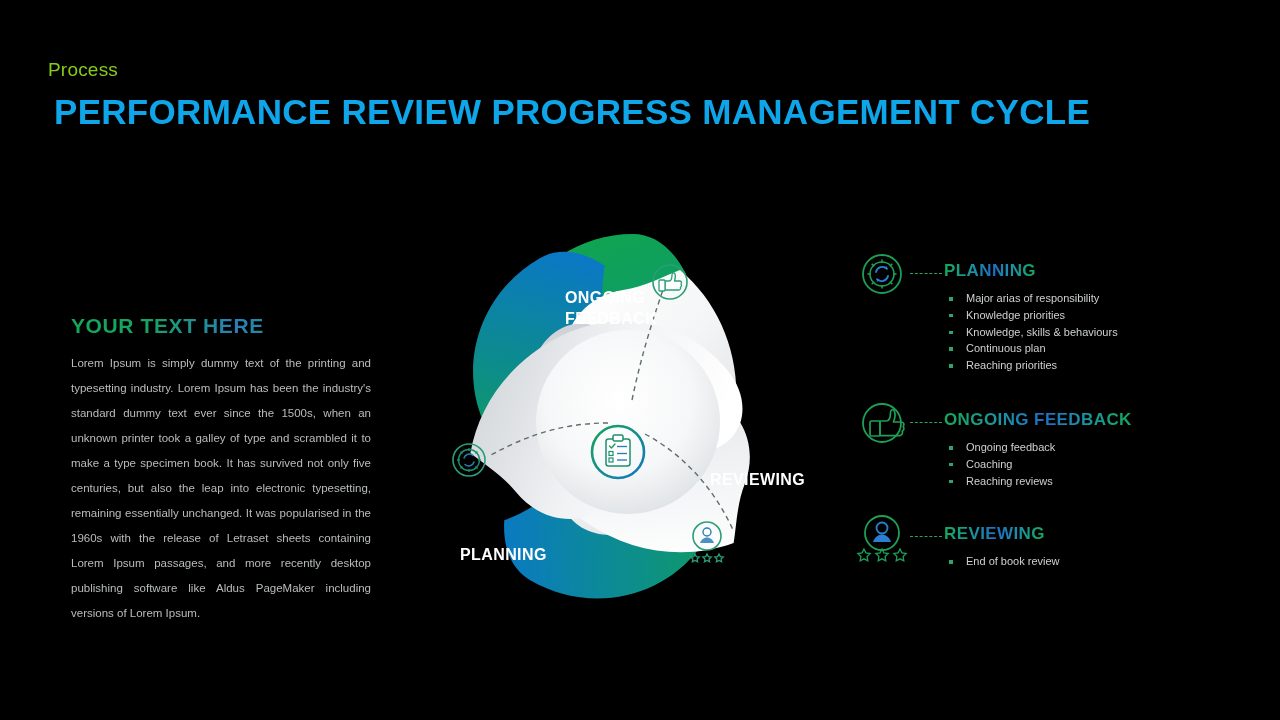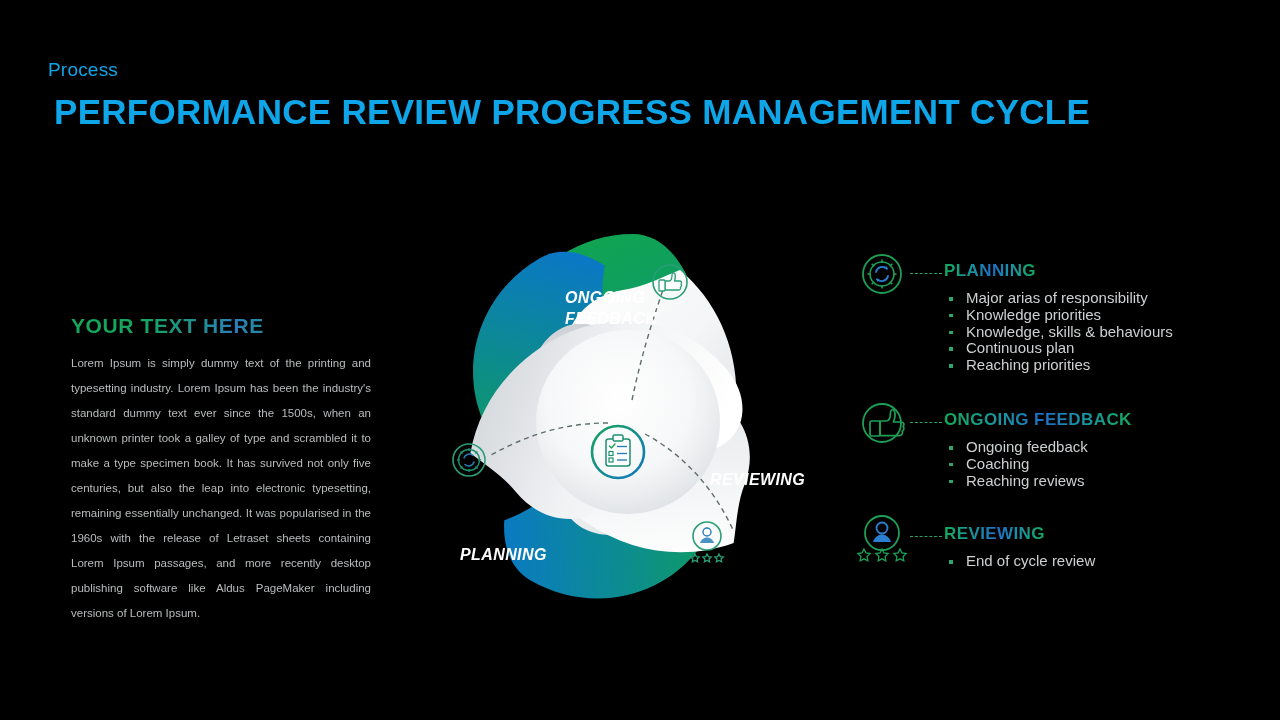--- a/index.html
+++ b/index.html
@@ -26,7 +26,7 @@
     top: 59px;
     font-size: 19px;
     font-weight: 400;
-    color: #0ea5e9;
+    color: #84cc16;
     letter-spacing: 0.2px;
   }
 

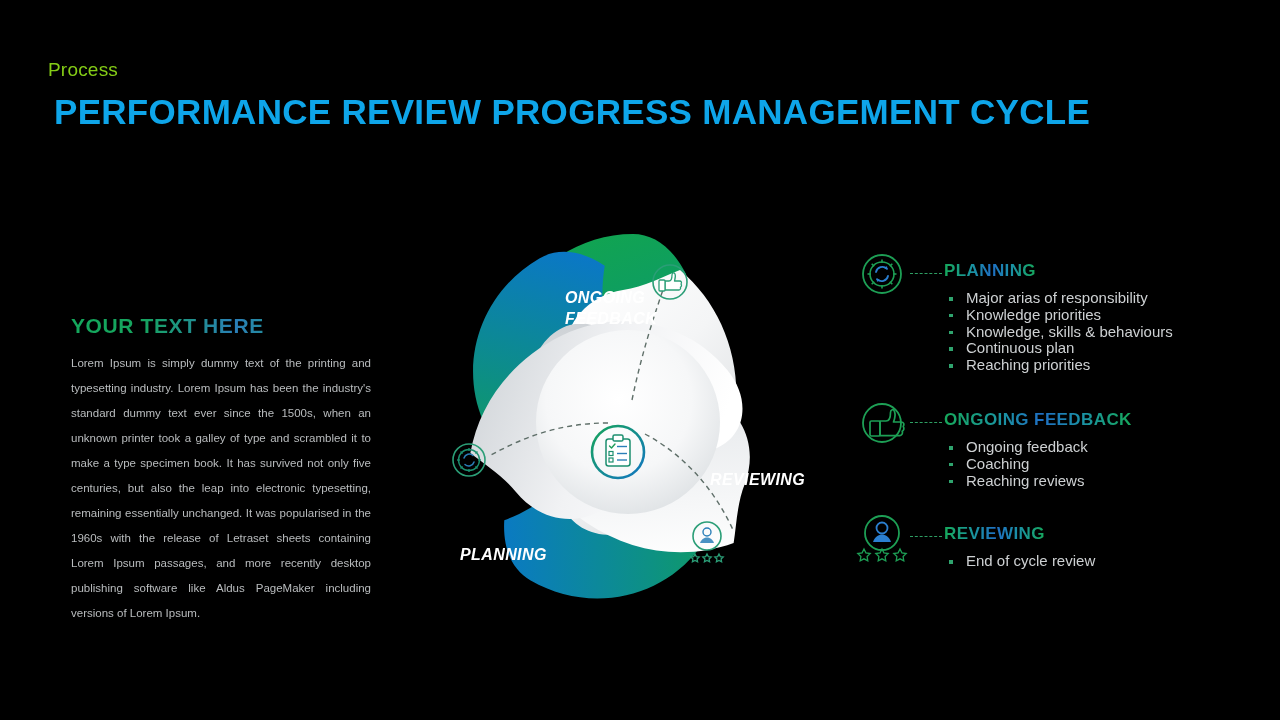--- a/index.html
+++ b/index.html
@@ -75,7 +75,6 @@
     top: 212px;
     width: 420px;
     height: 420px;
-    font-style: italic;
   }
   #diagram svg { display: block; width: 420px; height: 420px; }
 

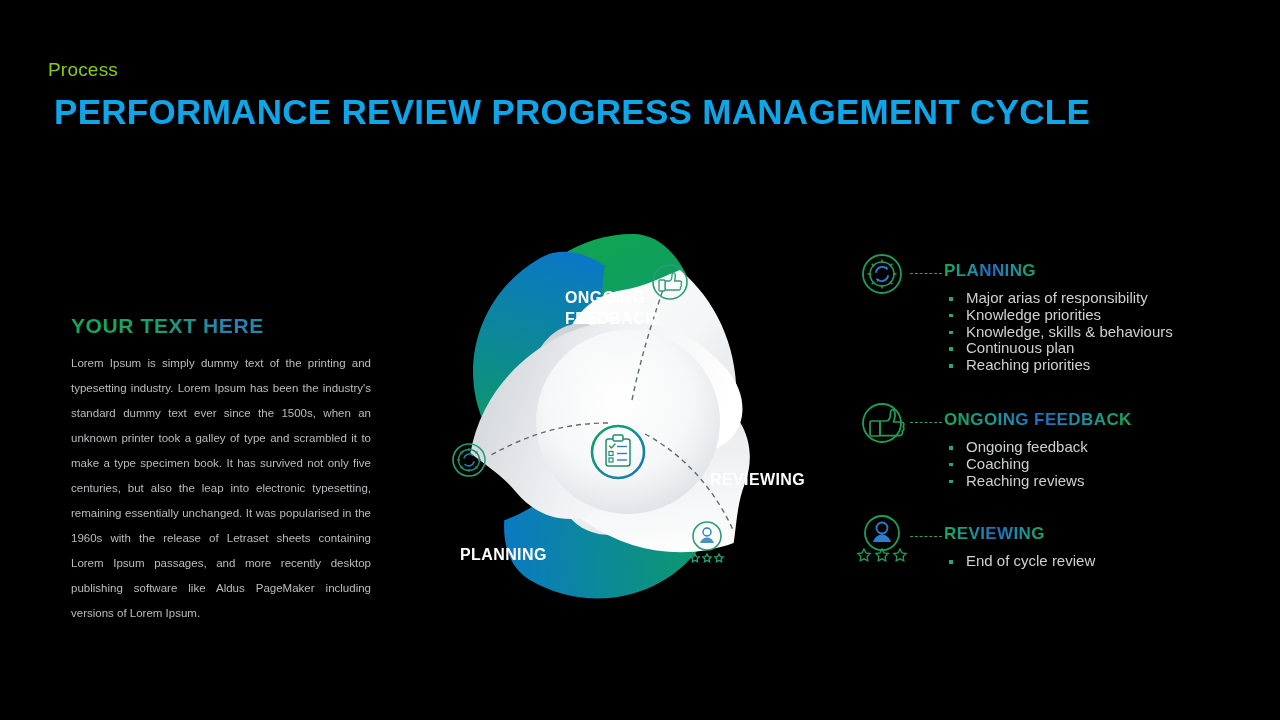--- a/index.html
+++ b/index.html
@@ -136,7 +136,7 @@
   .block-list li {
     position: relative;
     padding-left: 22px;
-    font-size: 15px;
+    font-size: 11px;
     line-height: 16.8px;
     color: #cdd0d2;
     white-space: nowrap;

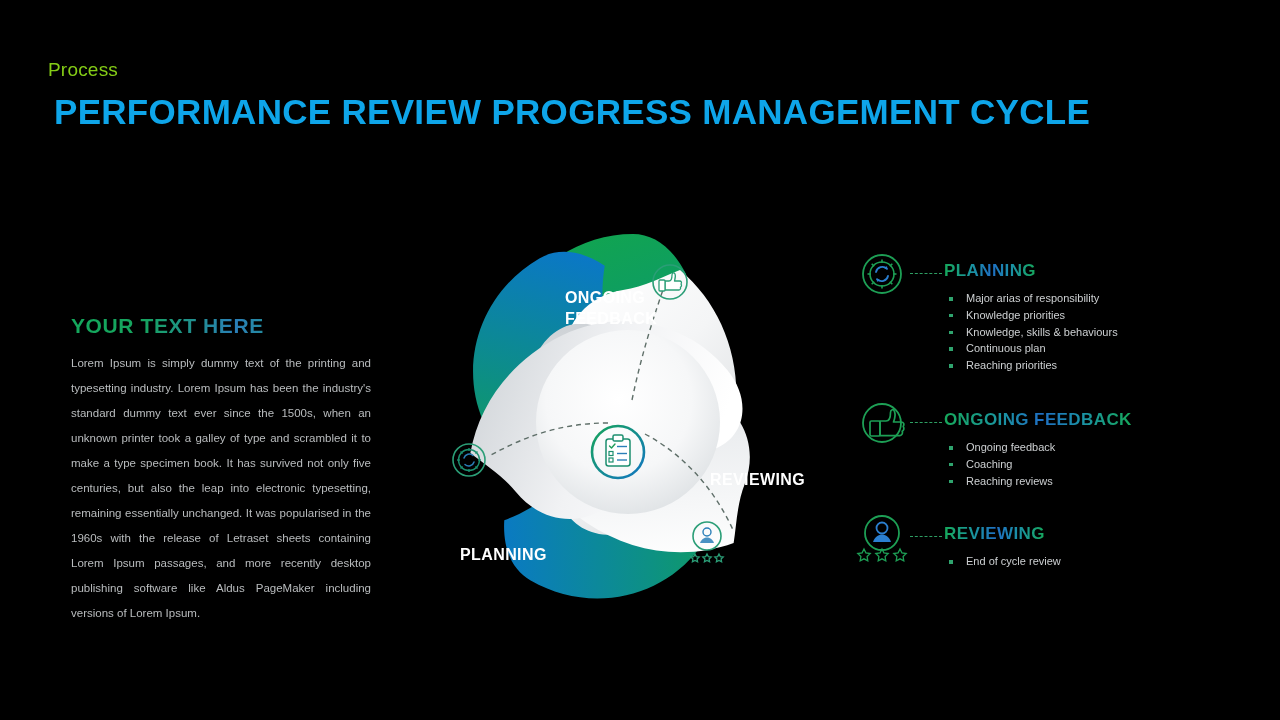--- a/index.html
+++ b/index.html
@@ -369,7 +369,7 @@
     <div class="dash-line"></div>
     <div class="block-title">REVIEWING</div>
     <ul class="block-list">
-      <li>End of cycle review</li>
+      <li>End of book review</li>
     </ul>
   </div>
 

